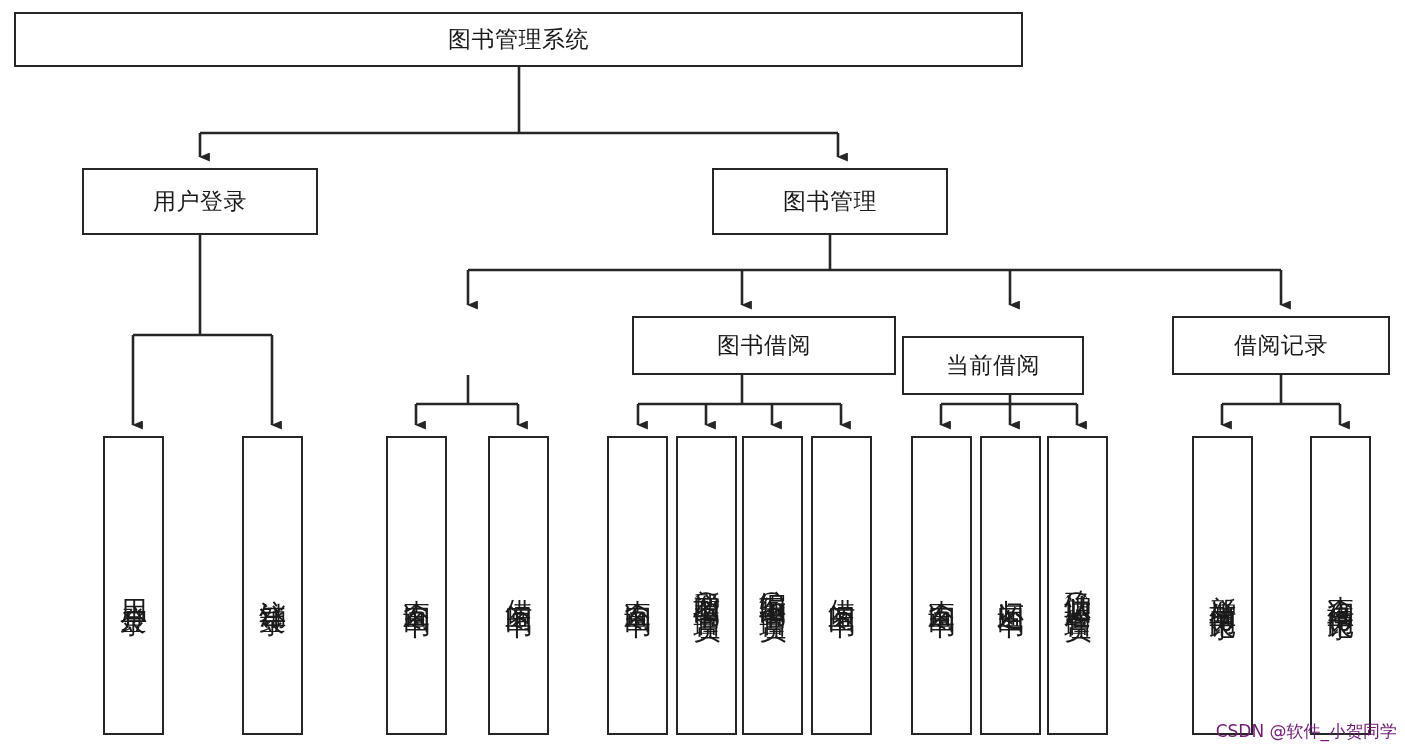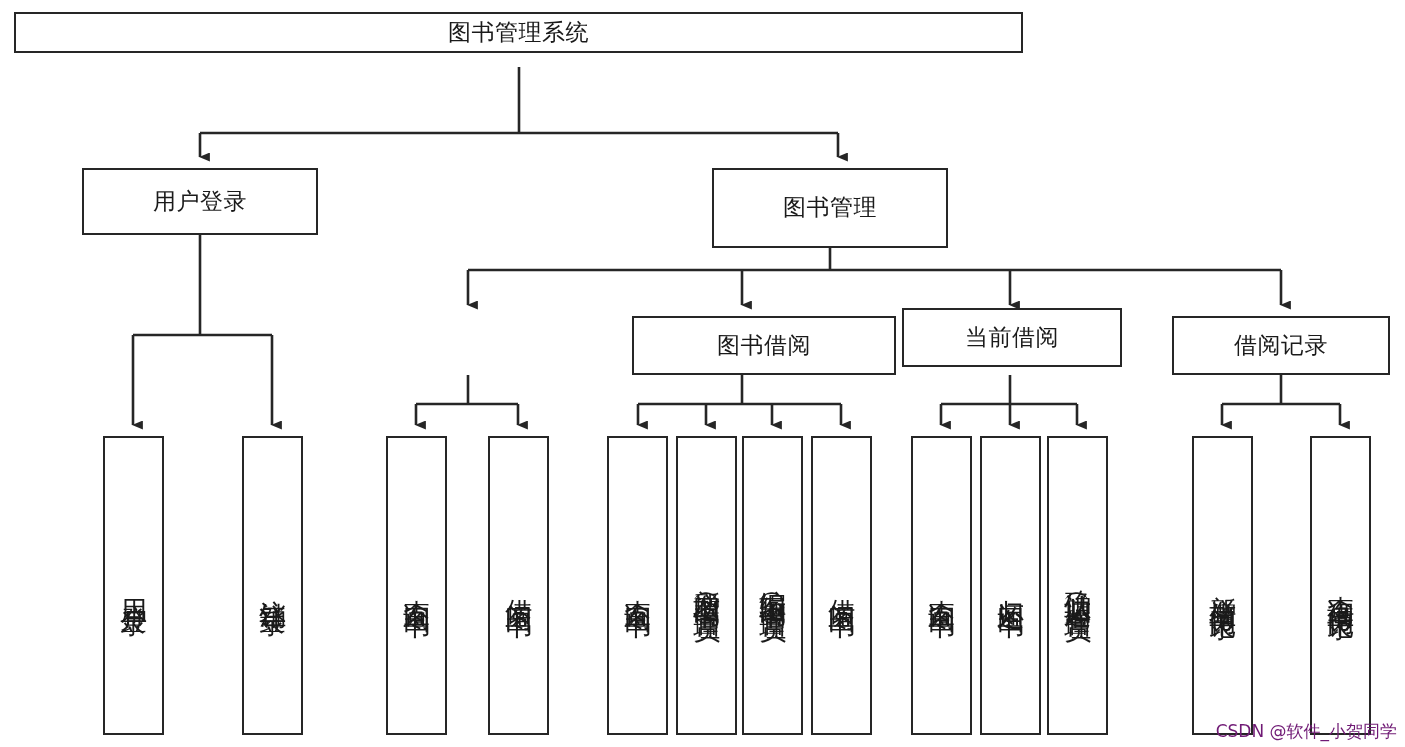--- a/index.html
+++ b/index.html
@@ -128,7 +128,7 @@
     </g>
   </svg>
 
-  <div class="node h" style="left:14px; top:12px; width:1009px; height:41px;justify-content:center;">
+  <div class="node h" style="left:14px; top:12px; width:1009px; height:55px;justify-content:center;">
     <span class="label">图书管理系统</span>
   </div>
 

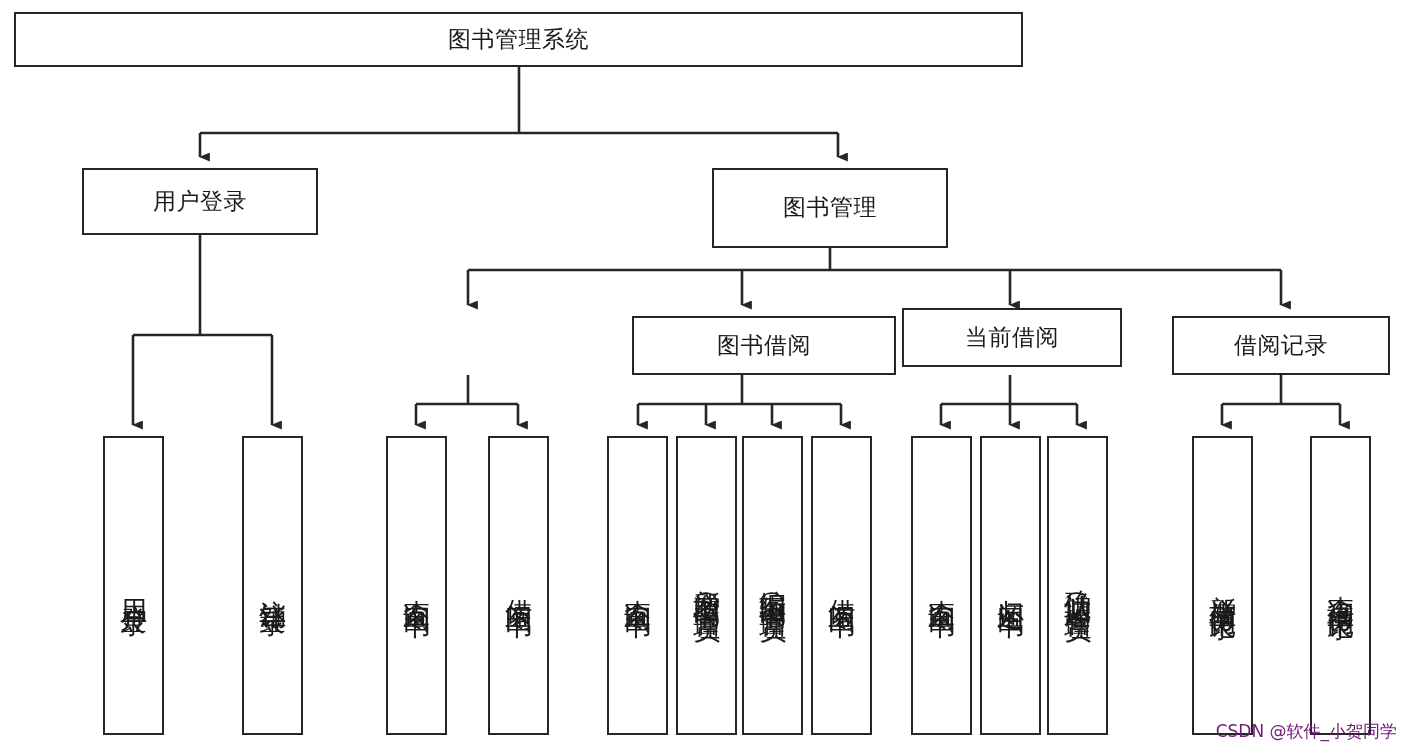--- a/index.html
+++ b/index.html
@@ -135,7 +135,7 @@
   <div class="node h" style="left:82px; top:168px; width:236px; height:67px;">
     <span class="label">用户登录</span>
   </div>
-  <div class="node h" style="left:712px; top:168px; width:236px; height:80px;">
+  <div class="node h" style="left:712px; top:168px; width:236px; height:67px;">
     <span class="label">图书管理</span>
   </div>
 

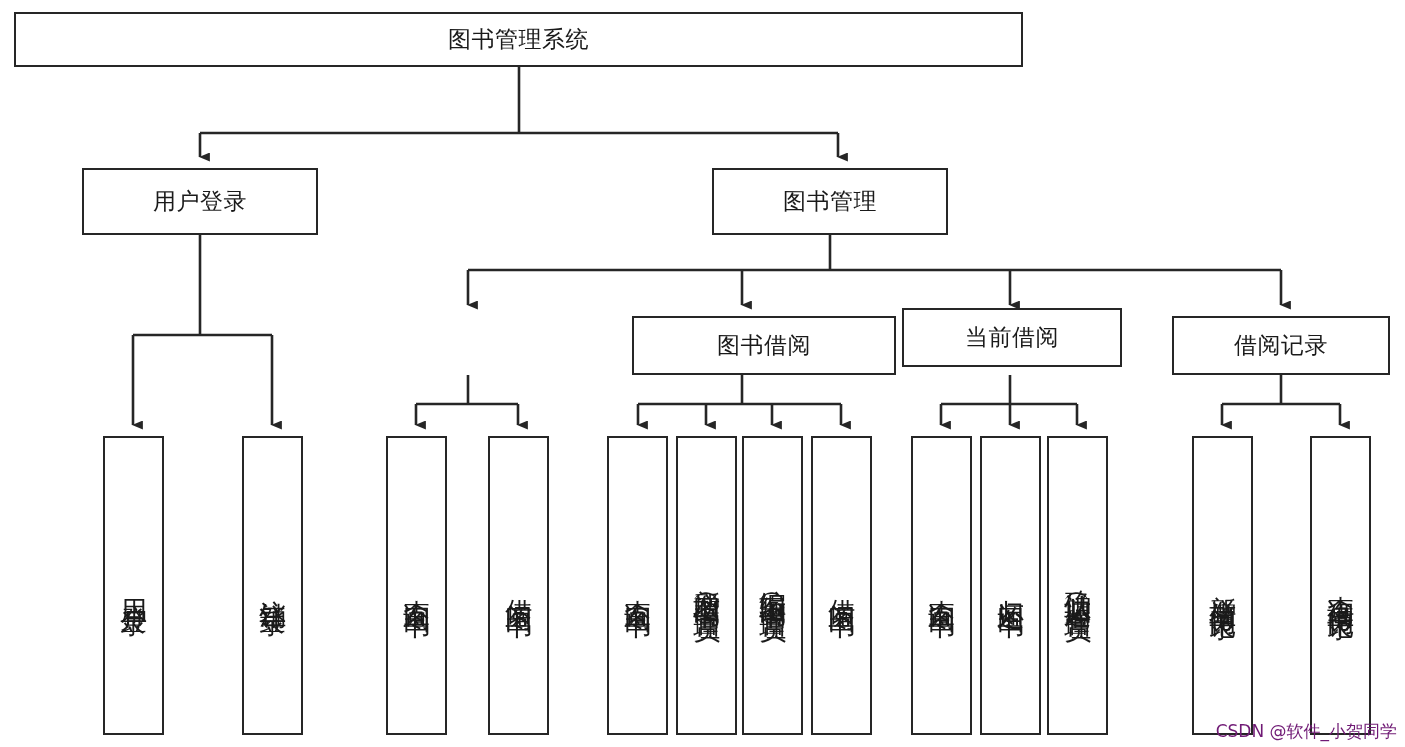--- a/index.html
+++ b/index.html
@@ -142,7 +142,7 @@
   <div class="node h" style="left:632px; top:316px; width:264px; height:59px;">
     <span class="label">图书借阅</span>
   </div>
-  <div class="node h" style="left:902px; top:308px; width:220px; height:59px;">
+  <div class="node h" style="left:902px; top:336px; width:182px; height:59px;">
     <span class="label">当前借阅</span>
   </div>
   <div class="node h" style="left:1172px; top:316px; width:218px; height:59px;">

